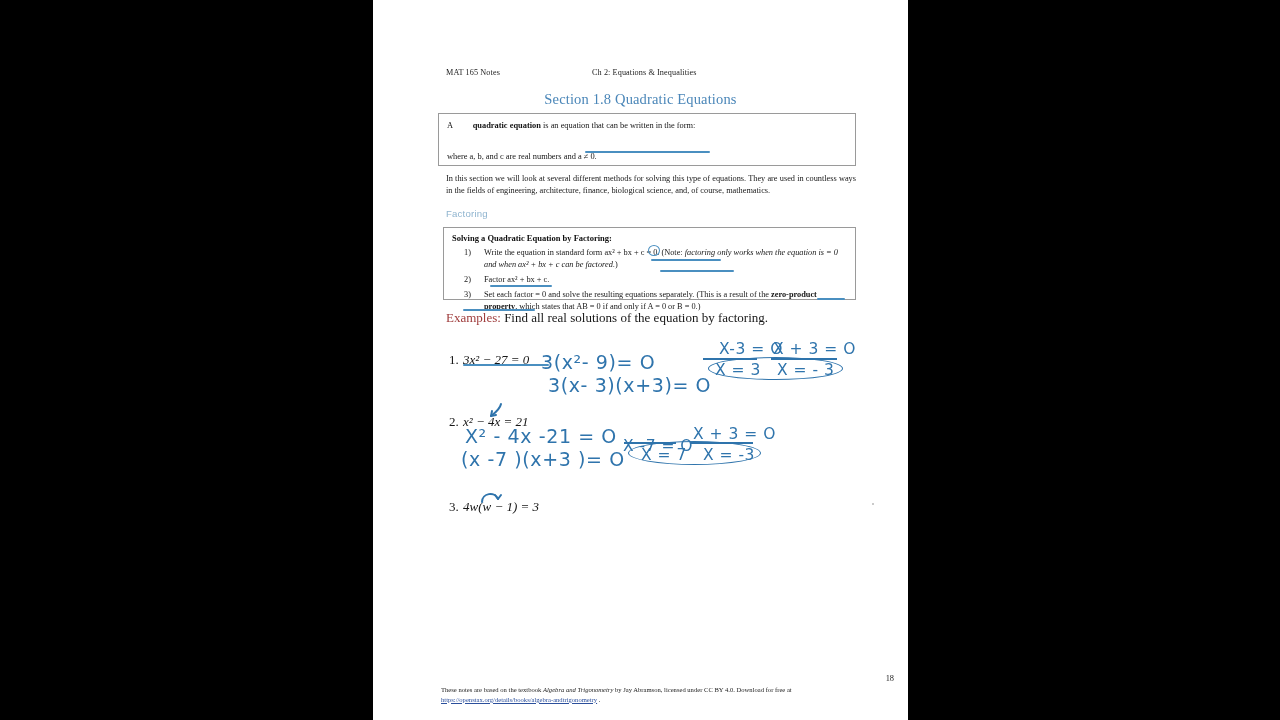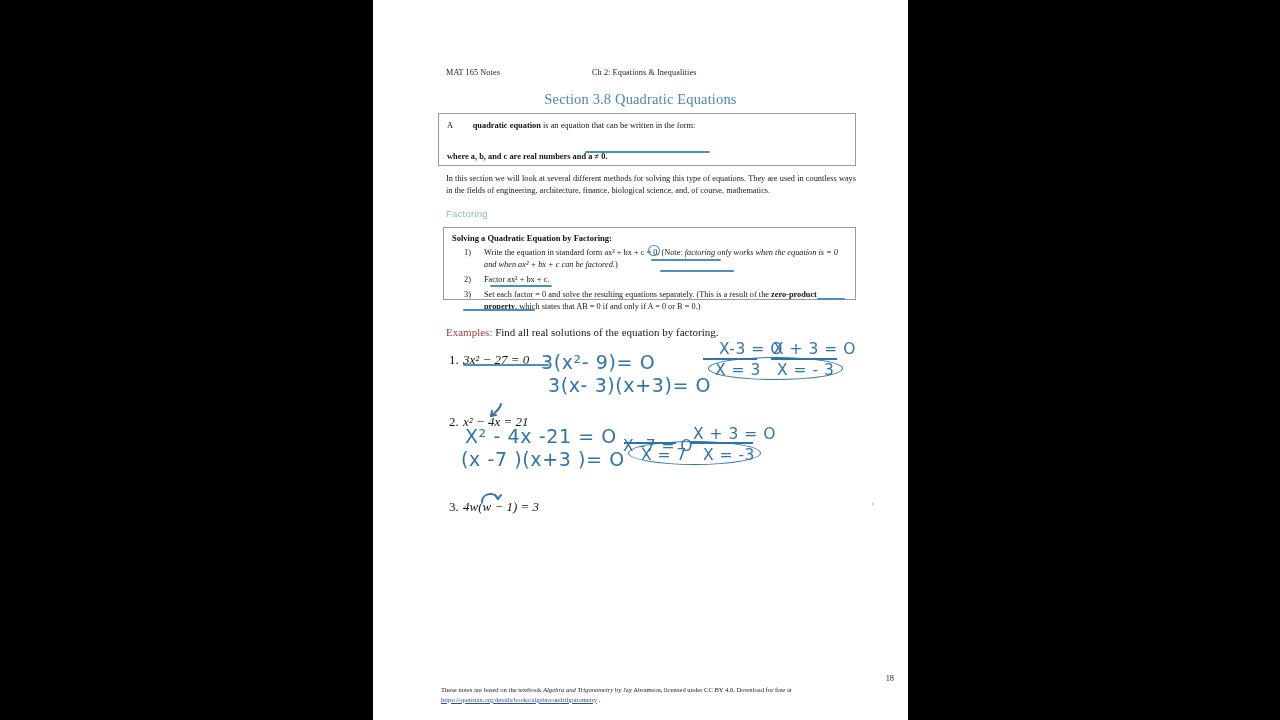--- a/index.html
+++ b/index.html
@@ -240,7 +240,7 @@
     <div class="run-head left">MAT 165 Notes</div>
     <div class="run-head center">Ch 2: Equations &amp; Inequalities</div>
 
-    <div class="section-title">Section 3.8 Quadratic Equations</div>
+    <div class="section-title">Section 1.8 Quadratic Equations</div>
 
     <div class="box" id="def-box">
       <div id="def-line1">

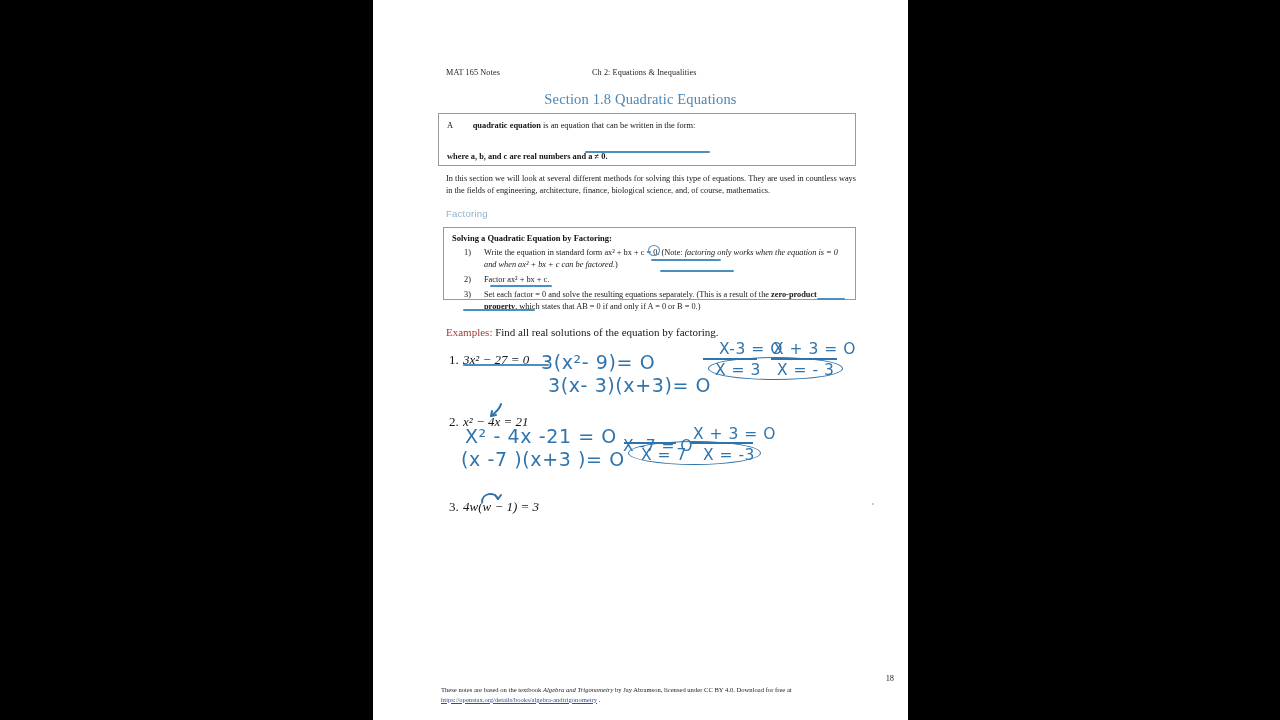--- a/index.html
+++ b/index.html
@@ -77,7 +77,7 @@
   }
   #def-line2 {
     position: absolute; left: 8px; top: 38px;
-    font-size: 8.4px; color: #141414; font-weight: bold;
+    font-size: 8.4px; color: #141414;
   }
 
   

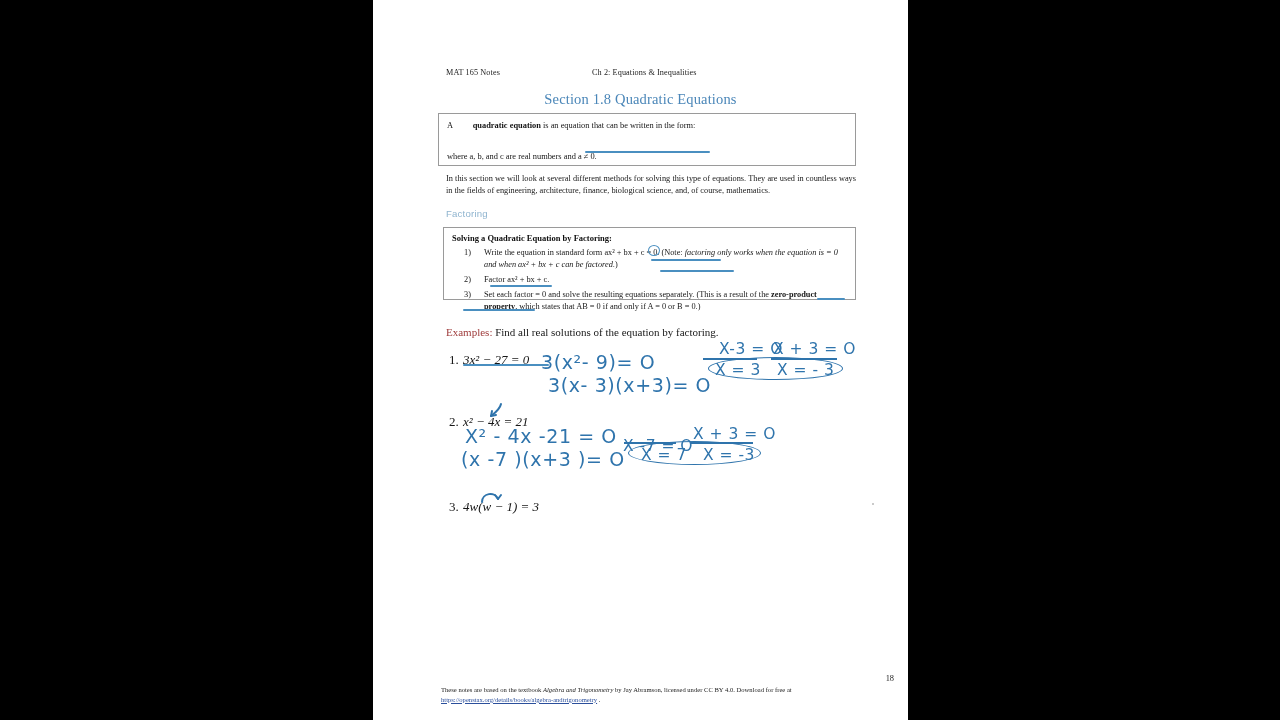--- a/index.html
+++ b/index.html
@@ -148,8 +148,8 @@
 
   
   #examples-line {
-    position: absolute; left: 73px; top: 326px;
-    font-size: 11px; color: #171717;
+    position: absolute; left: 73px; top: 310px;
+    font-size: 13px; color: #171717;
   }
   #examples-line .lbl { color: #9e3a3a; }
 

